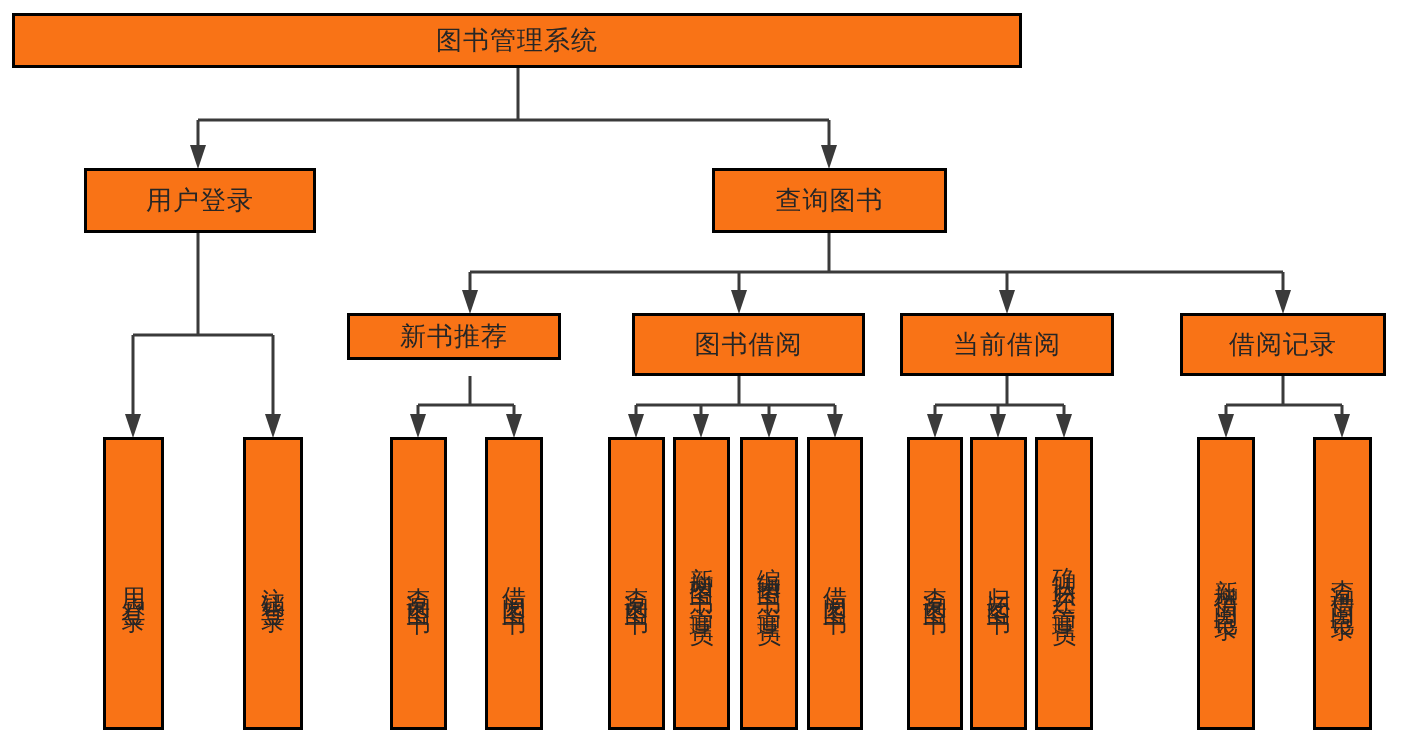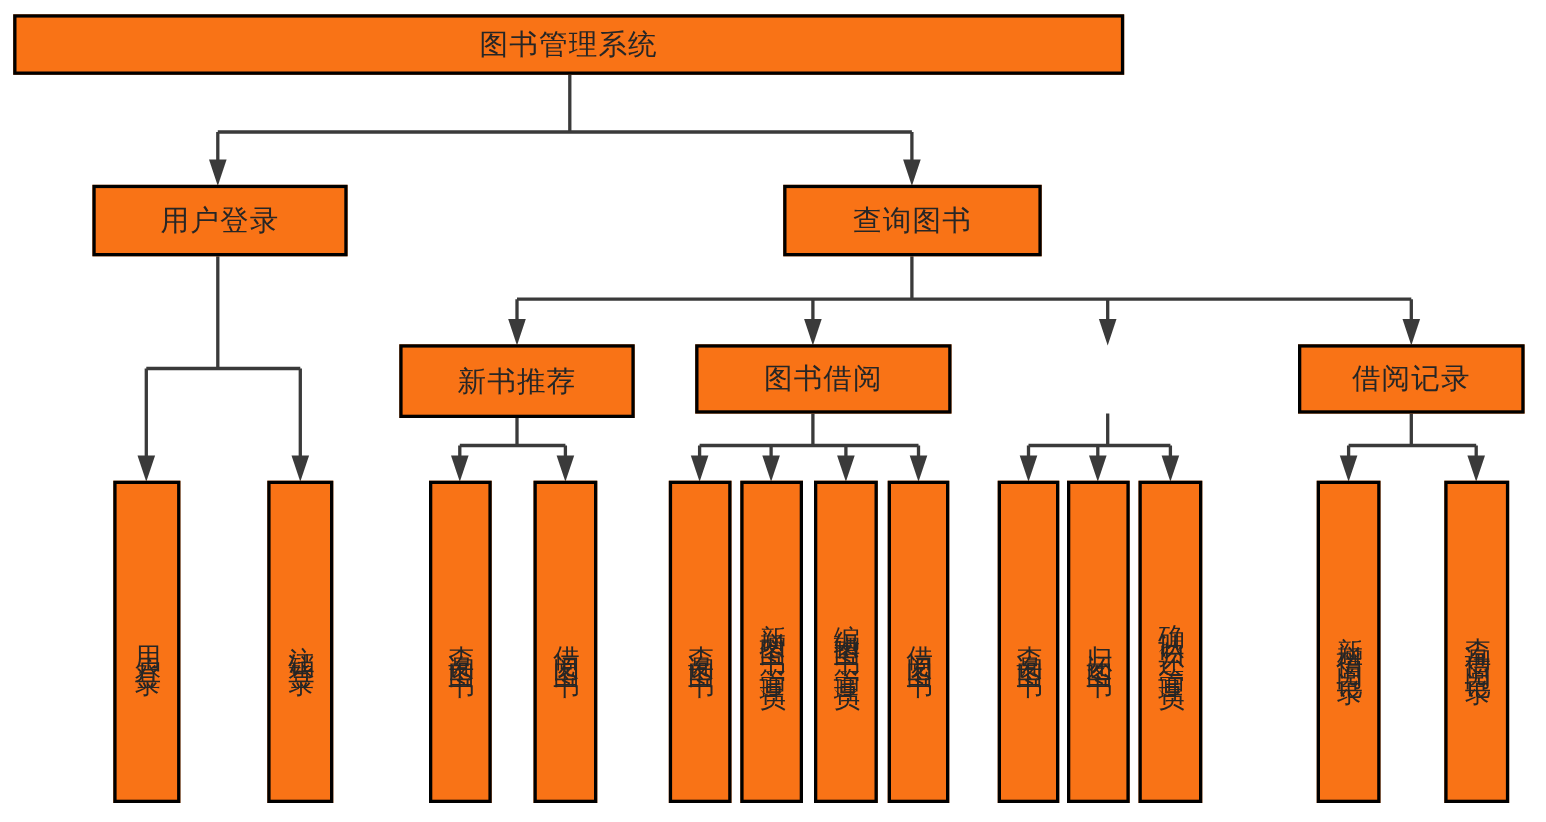--- a/index.html
+++ b/index.html
@@ -86,7 +86,7 @@
   <div class="node h" style="left:84px;top:168px;width:232px;height:65px">用户登录</div>
   <div class="node h" style="left:712px;top:168px;width:235px;height:65px">查询图书</div>
 
-  <div class="node h" style="left:363px;top:313px;width:214px;height:67px">新书推荐</div>
+  <div class="node h" style="left:347px;top:313px;width:214px;height:47px">新书推荐</div>
   <div class="node h" style="left:632px;top:313px;width:233px;height:63px">图书借阅</div>
   <div class="node h" style="left:1180px;top:313px;width:206px;height:63px">借阅记录</div>
 

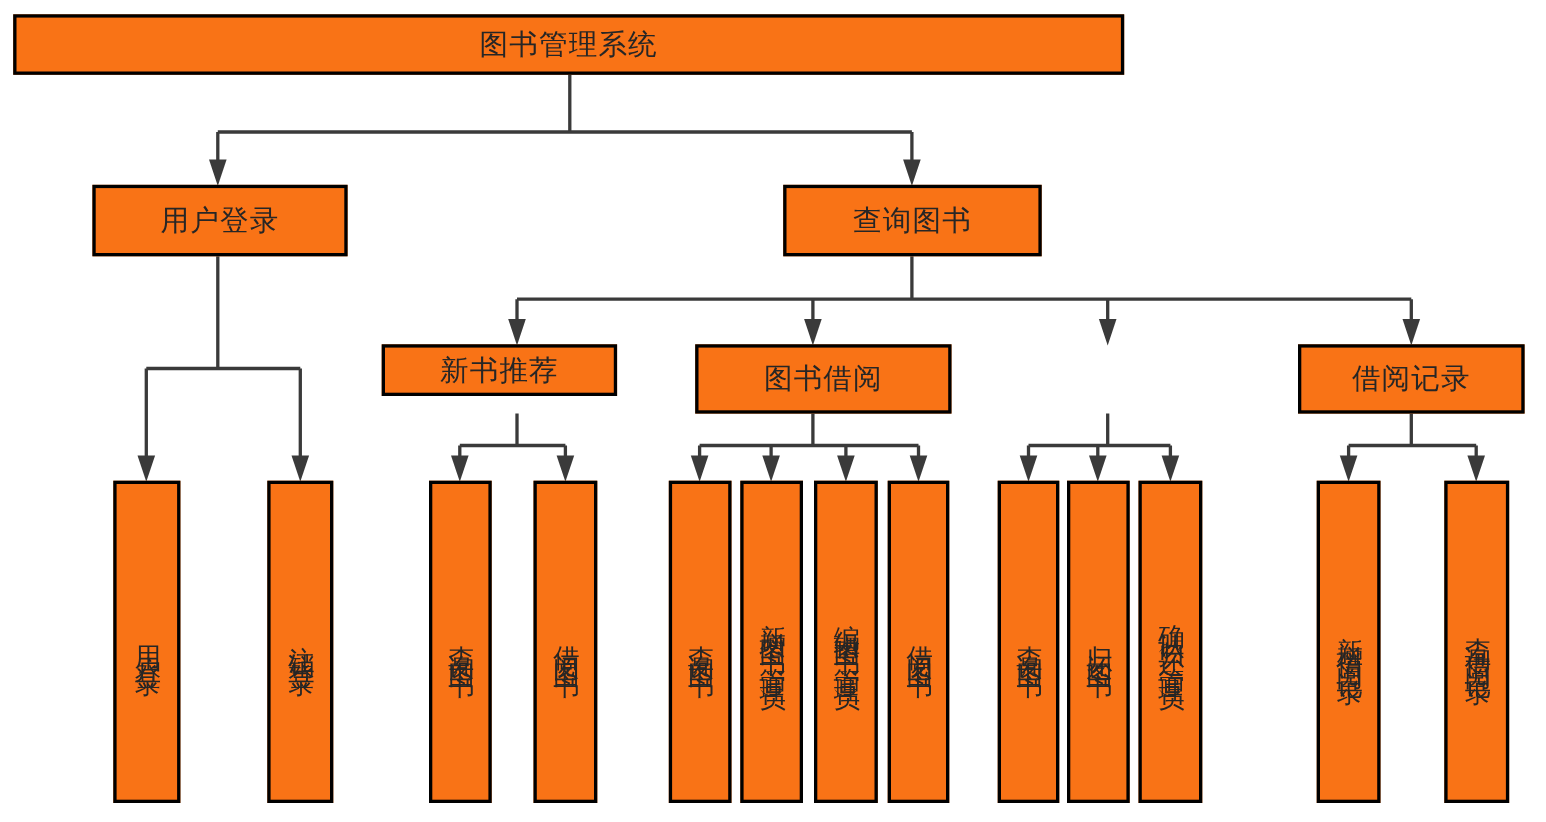--- a/index.html
+++ b/index.html
@@ -88,6 +88,7 @@
 
   <div class="node h" style="left:347px;top:313px;width:214px;height:47px">新书推荐</div>
   <div class="node h" style="left:632px;top:313px;width:233px;height:63px">图书借阅</div>
+  <div class="node h" style="left:900px;top:313px;width:214px;height:63px">当前借阅</div>
   <div class="node h" style="left:1180px;top:313px;width:206px;height:63px">借阅记录</div>
 
   <div class="node v" style="left:103px;top:437px;width:61px;height:293px">

